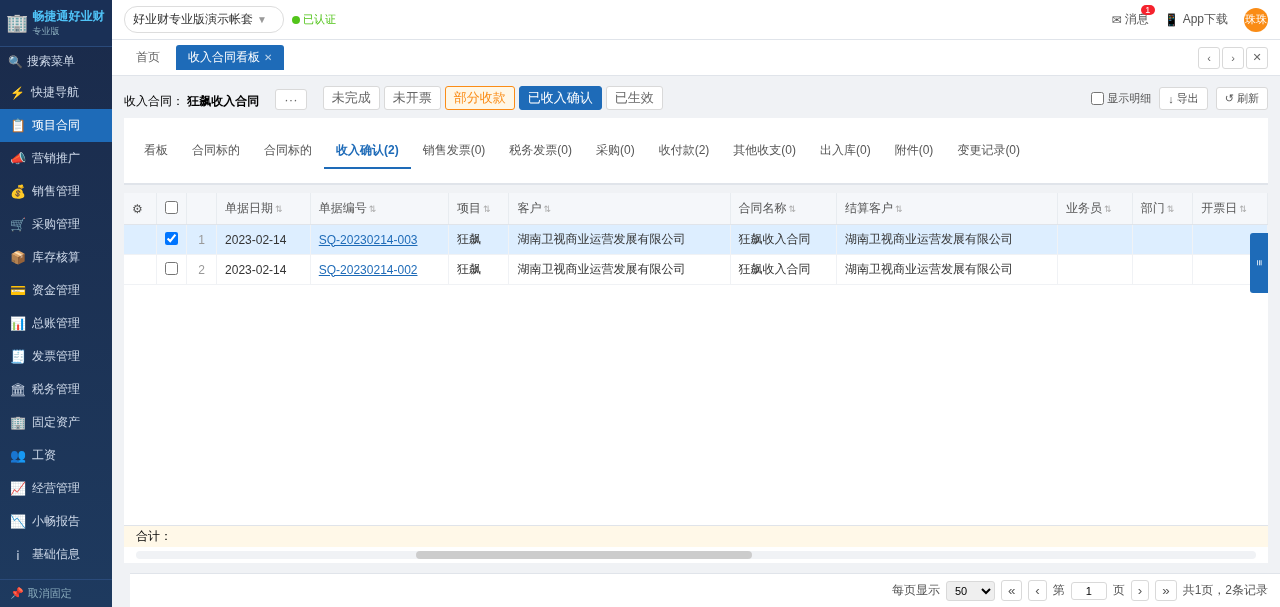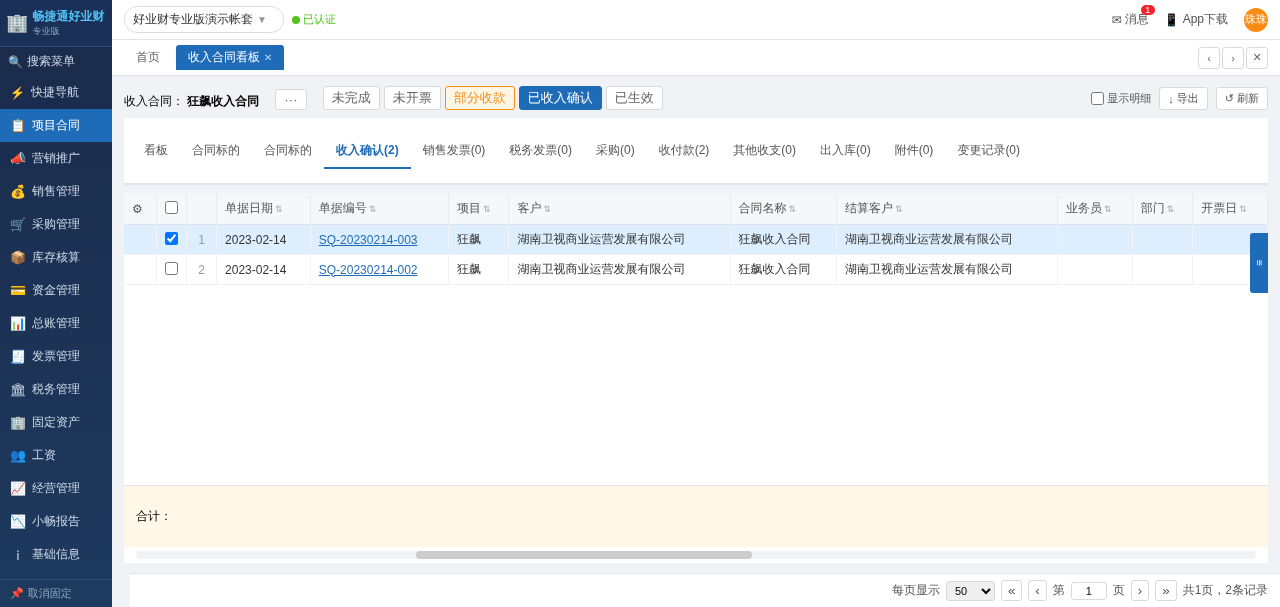--- a/index.html
+++ b/index.html
@@ -69,7 +69,7 @@
     .sort-icon { color: #aaa; font-size: 9px; }
 
     
-    .table-footer { background: #fff8e8; border-top: 1px solid #e0e4ea; padding: 22px 12px; display: flex; align-items: center; }
+    .table-footer { background: #fff8e8; border-top: 1px solid #e0e4ea; padding: 2px 12px; display: flex; align-items: center; }
 
     
     .pagination { background: #fff; border-top: 1px solid #e0e4ea; padding: 6px 12px; display: flex; align-items: center; justify-content: flex-end; gap: 6px; font-size: 12px; color: #555; margin-left: 18px; }

